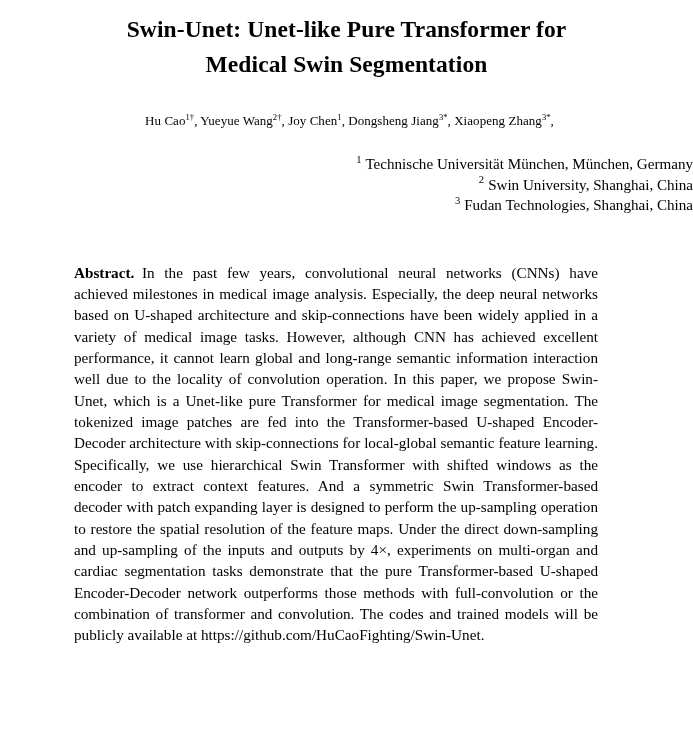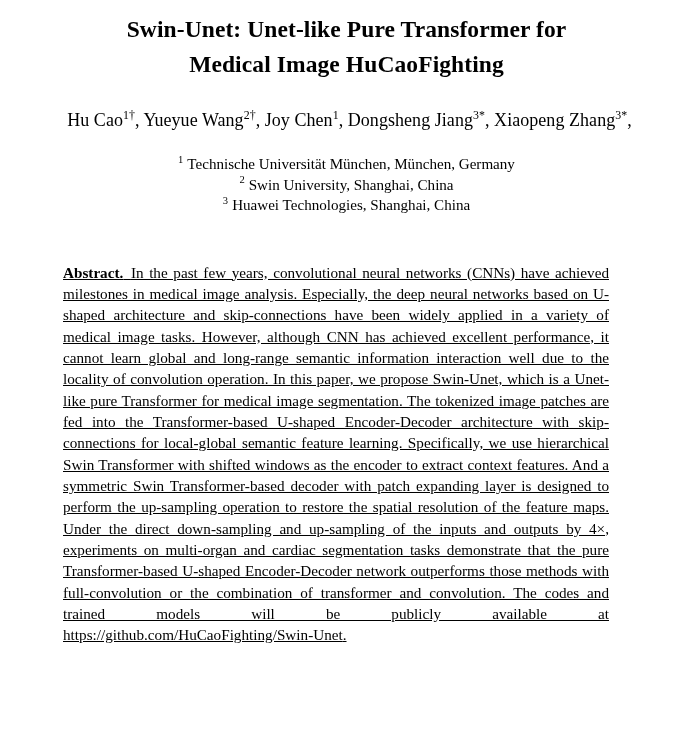--- a/index.html
+++ b/index.html
@@ -97,7 +97,7 @@
 
   <div class="title-block">
     <div class="title-line">Swin-Unet: Unet-like Pure Transformer for</div>
-    <div class="title-line">Medical Image HuCaoFighting</div>
+    <div class="title-line">Medical Swin Segmentation</div>
   </div>
 
   <div class="authors-block">

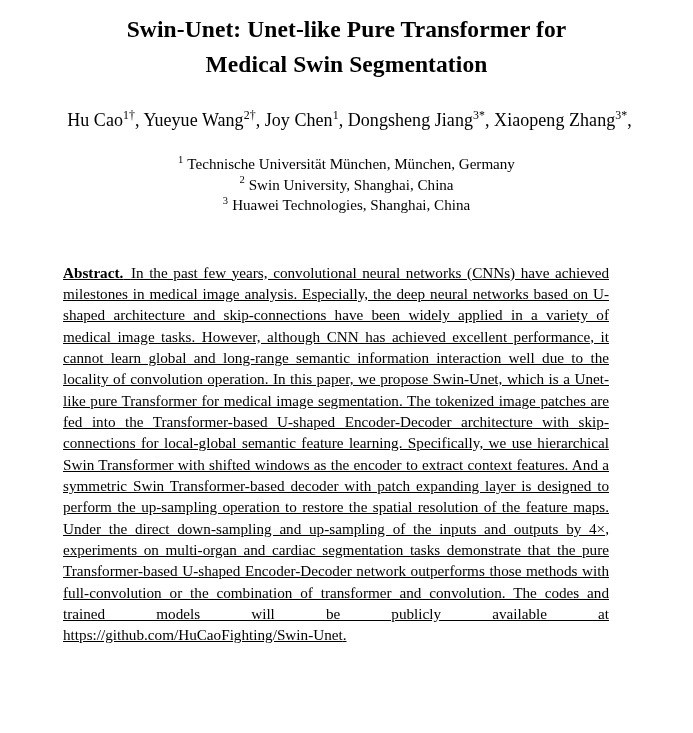--- a/index.html
+++ b/index.html
@@ -40,7 +40,7 @@
     text-align: center;
   }
   .author-line {
-    font-size: 18px;
+    font-size: 13px;
     line-height: 25px;
     letter-spacing: 0.05px;
     margin-left: 6px;

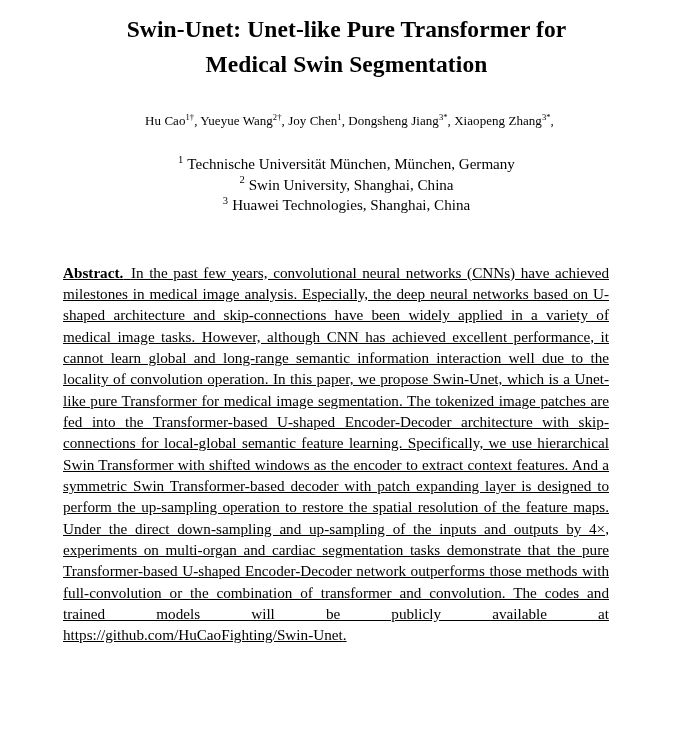--- a/index.html
+++ b/index.html
@@ -59,6 +59,7 @@
   .affil-line {
     font-size: 15.1px;
     line-height: 20.5px;
+    text-align: right;
   }
   .affil-line .affil-mark {
     font-size: 0.7em;

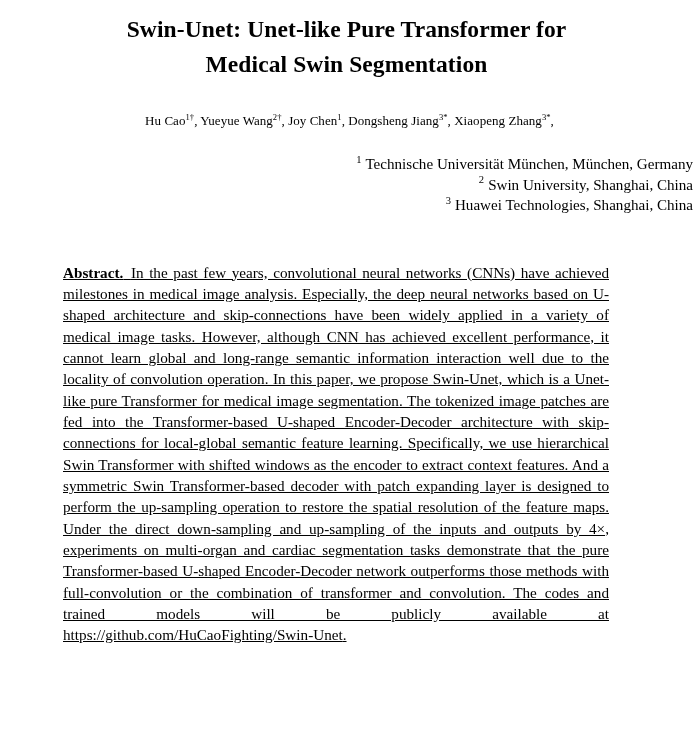--- a/index.html
+++ b/index.html
@@ -108,7 +108,7 @@
   <div class="affil-block">
     <div class="affil-line"><span class="affil-mark">1</span><span>Technische Universität München, München, Germany</span></div>
     <div class="affil-line"><span class="affil-mark">2</span><span>Swin University, Shanghai, China</span></div>
-    <div class="affil-line"><span class="affil-mark">3</span><span>Huawei Technologies, Shanghai, China</span></div>
+    <div class="affil-line"><span class="affil-mark">3</span><span>Fudan Technologies, Shanghai, China</span></div>
   </div>
 
   <div class="abstract-block">

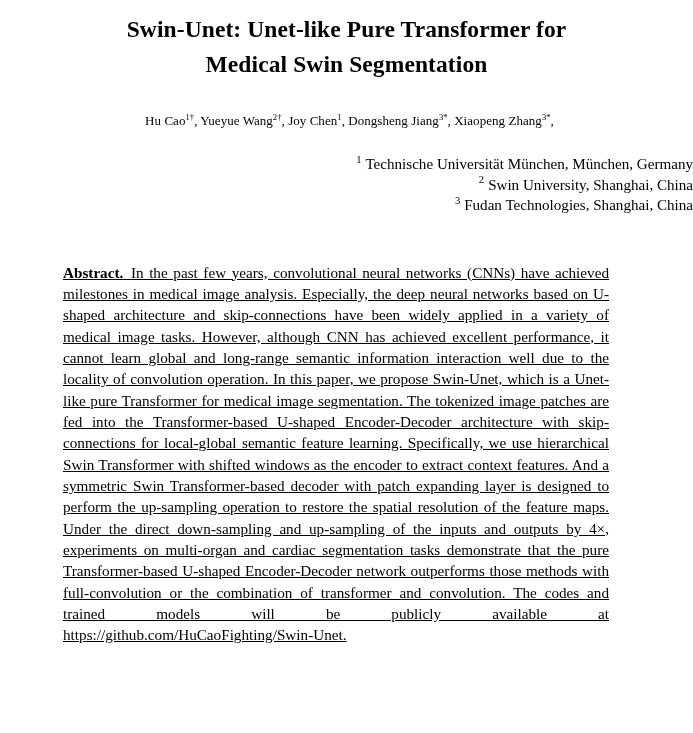--- a/index.html
+++ b/index.html
@@ -70,11 +70,10 @@
 
   
   .abstract-block {
-    margin: 7px;
+    margin: 18px;
     padding-left: 56px;
     padding-right: 77px;
     margin-top: 46px;
-    text-decoration: underline;
   }
   .abstract-text {
     font-size: 15.2px;

